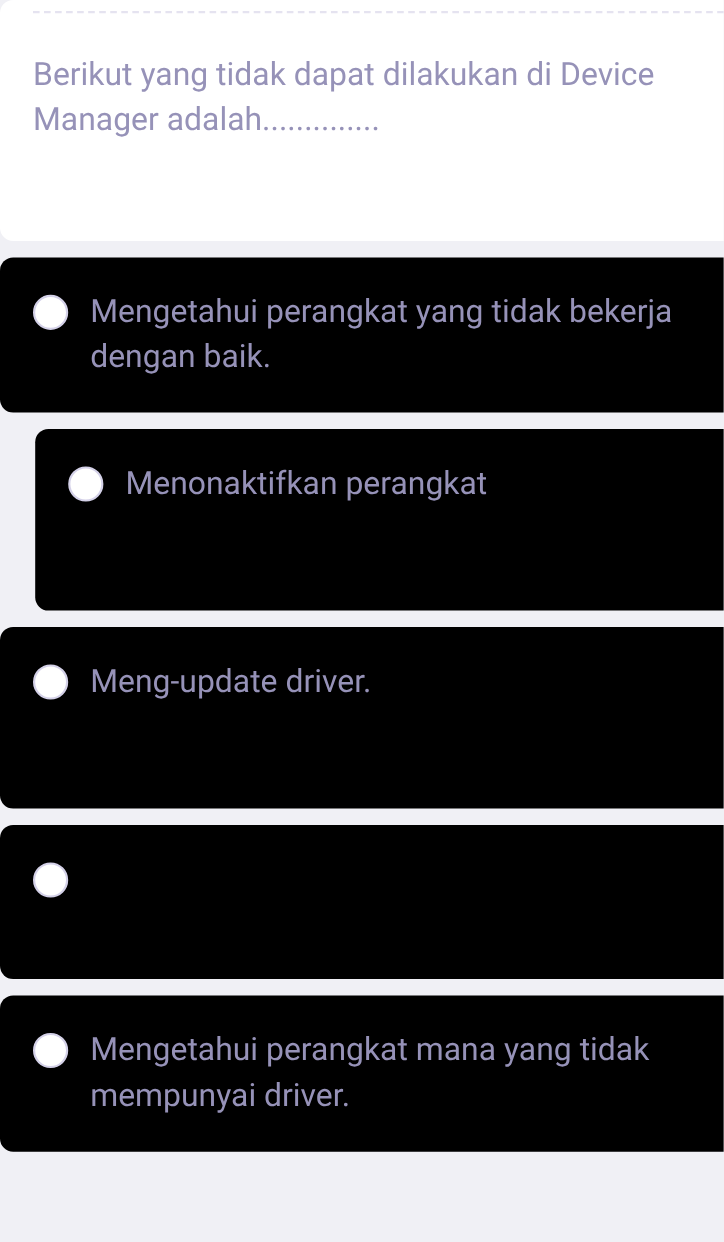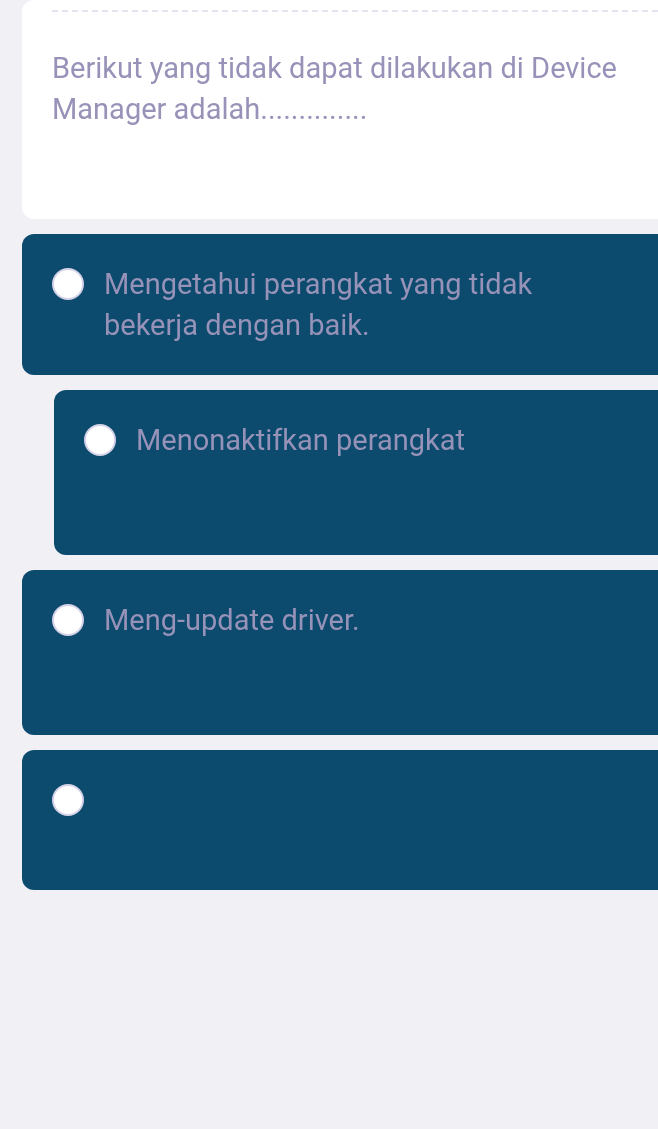--- a/index.html
+++ b/index.html
@@ -15,7 +15,6 @@
       overflow: hidden;
     }
     .container {
-      padding-left: 22px;
       padding-right: 0;
     }
     .question-card {

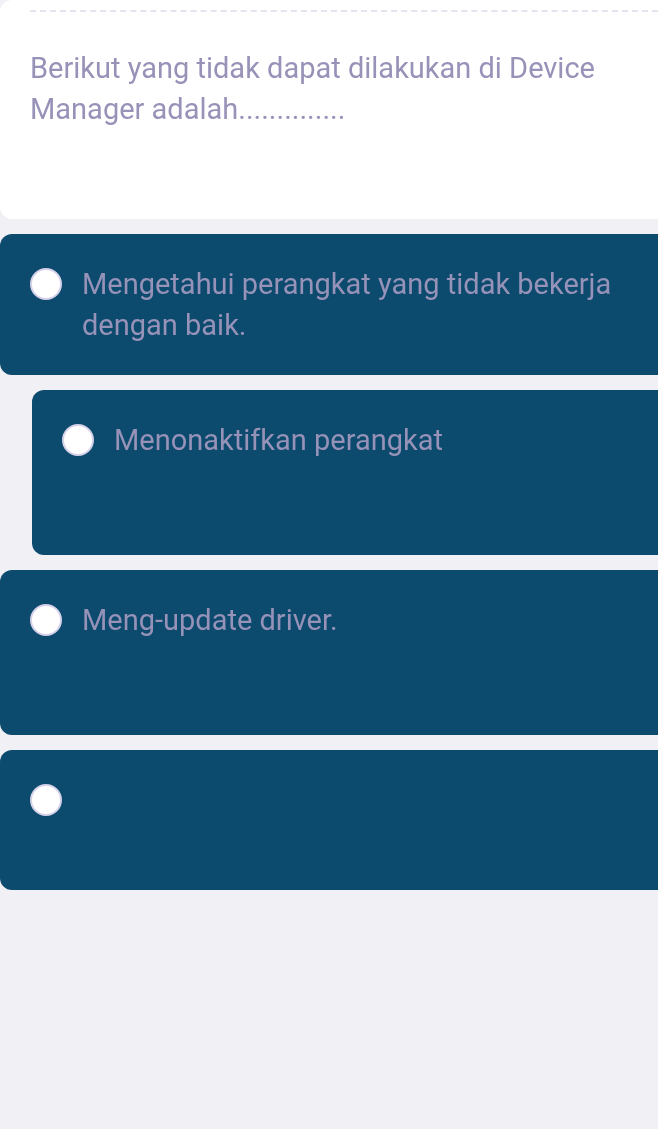--- a/index.html
+++ b/index.html
@@ -41,7 +41,7 @@
       margin-bottom: 60px;
     }
     .option-card {
-      background-color: #0c4a6e;
+      background-color: #000000;
       border-radius: 12px 0 0 12px;
       padding: 30px 30px 30px 30px;
       margin-bottom: 15px;

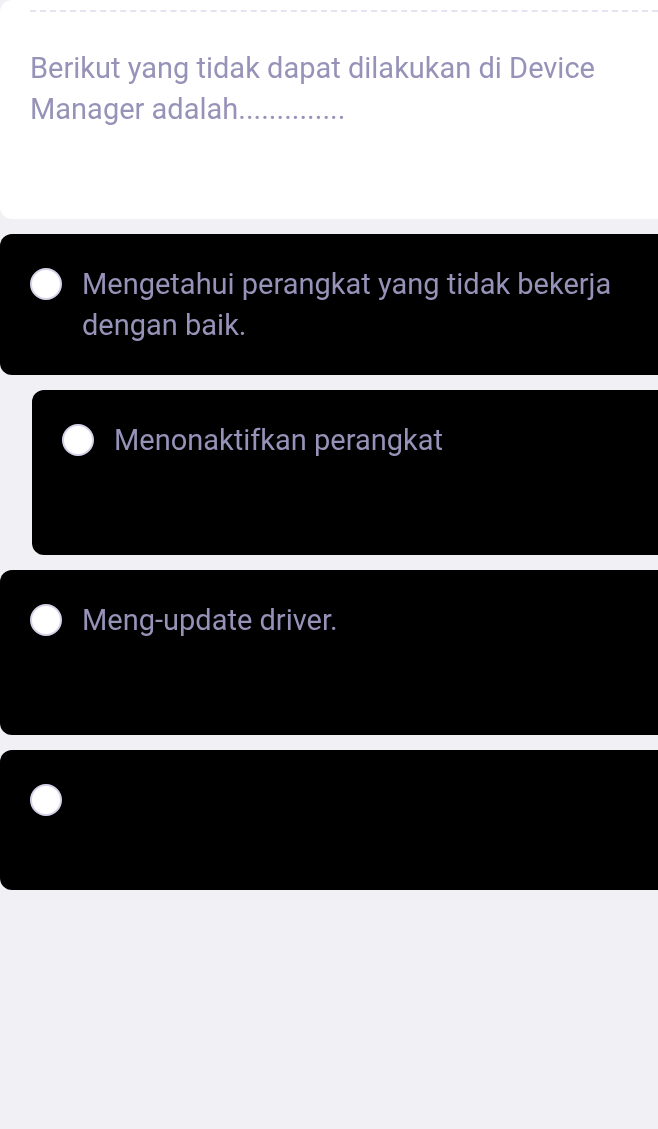--- a/index.html
+++ b/index.html
@@ -102,6 +102,10 @@
     <div class="radio-circle"></div>
   </div>
 
+  <div class="option-card">
+    <div class="radio-circle"></div>
+    <div class="option-text"> Mengetahui perangkat mana yang tidak mempunyai driver.</div>
+  </div>
 </div>
 
 </body></html>

